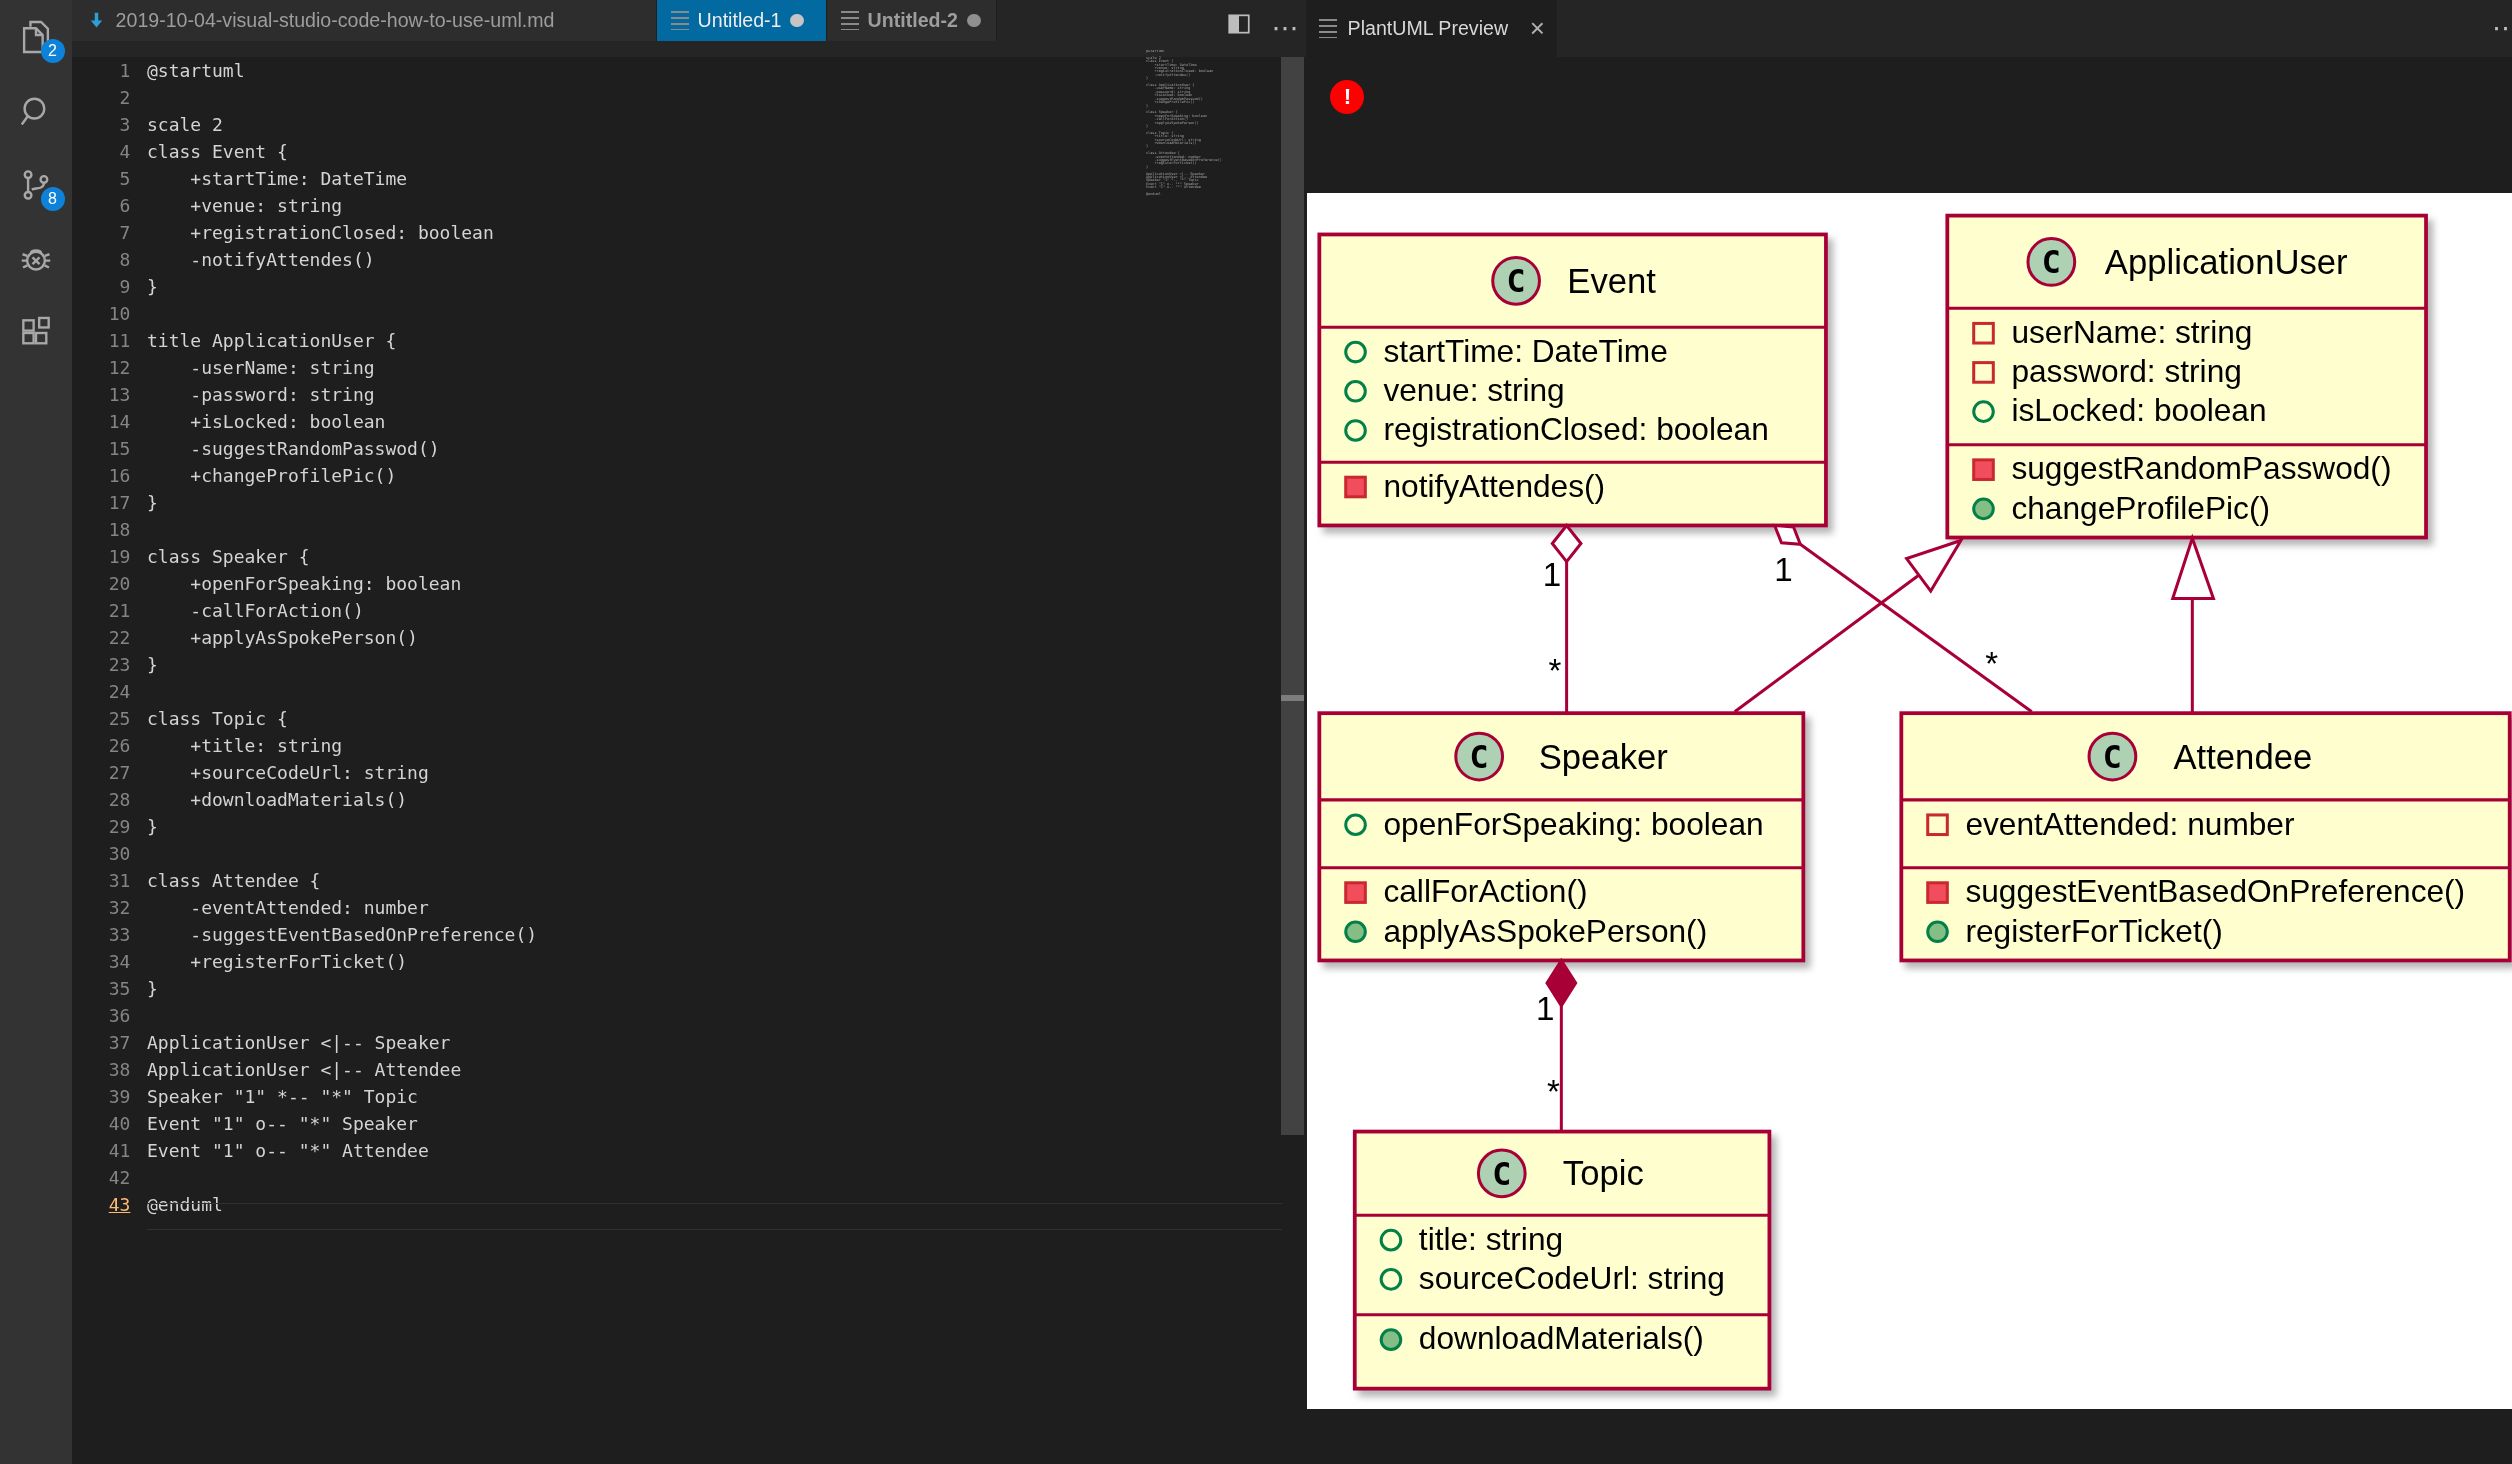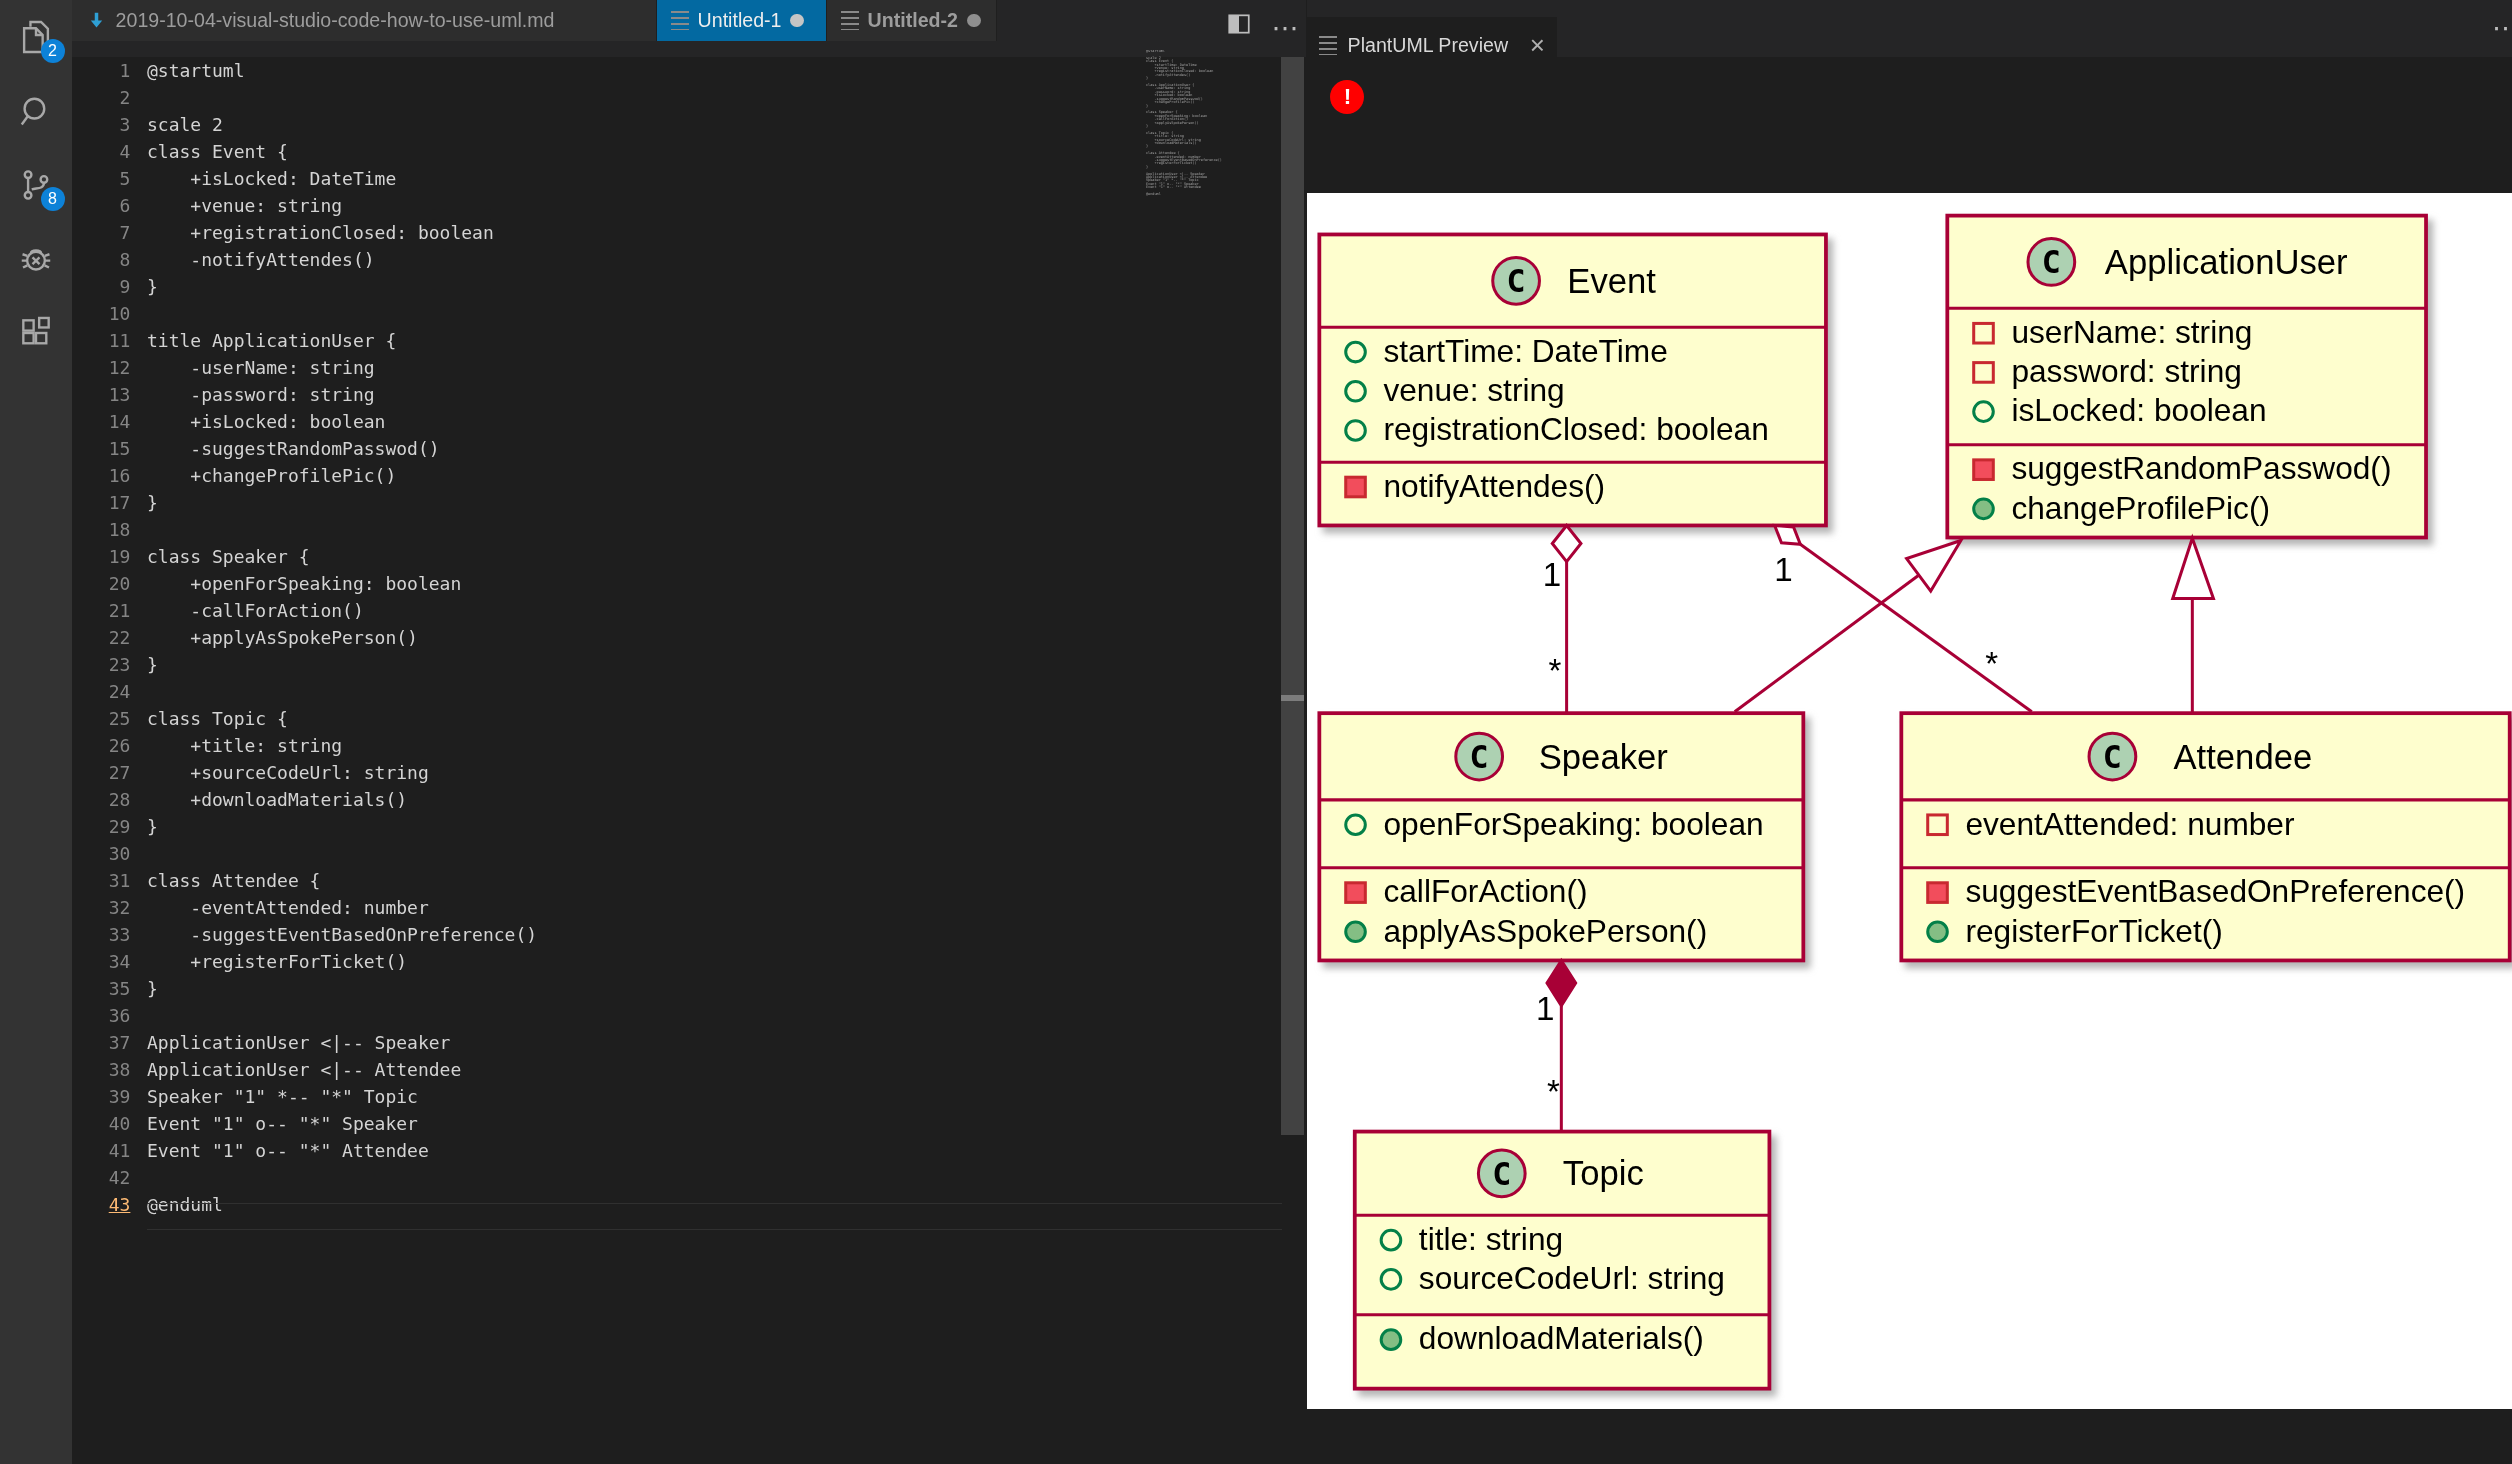--- a/index.html
+++ b/index.html
@@ -44,7 +44,7 @@
   .preview-region { position:absolute; left:1307px; top:0; width:1206px; height:1464px; background:#1e1e1e; }
   .preview-tabbar { position:absolute; left:0; top:0; width:1206px; height:57px; background:#252526; }
   .preview-tab { position:absolute; left:0; top:0; width:250px; height:57px; background:#1e1e1e; color:#d8d8d8;
-                 display:flex; align-items:center; gap:10.6px; padding:0 12px; font-size:19.6px; cursor:pointer;margin-top:17px; }
+                 display:flex; align-items:center; gap:10.6px; padding:0 12px; font-size:19.6px; cursor:pointer; }
   .preview-tab .close { margin-left:auto; color:#b0b0b0; font-size:26px; cursor:pointer; }
   .preview-more { position:absolute; right:-6px; top:0; height:57px; line-height:57px; color:#bdbdbd; font-size:27px; cursor:pointer; }
   .preview-content { position:absolute; left:0; top:57px; width:1206px; height:1408px; background:#1e1e1e; }

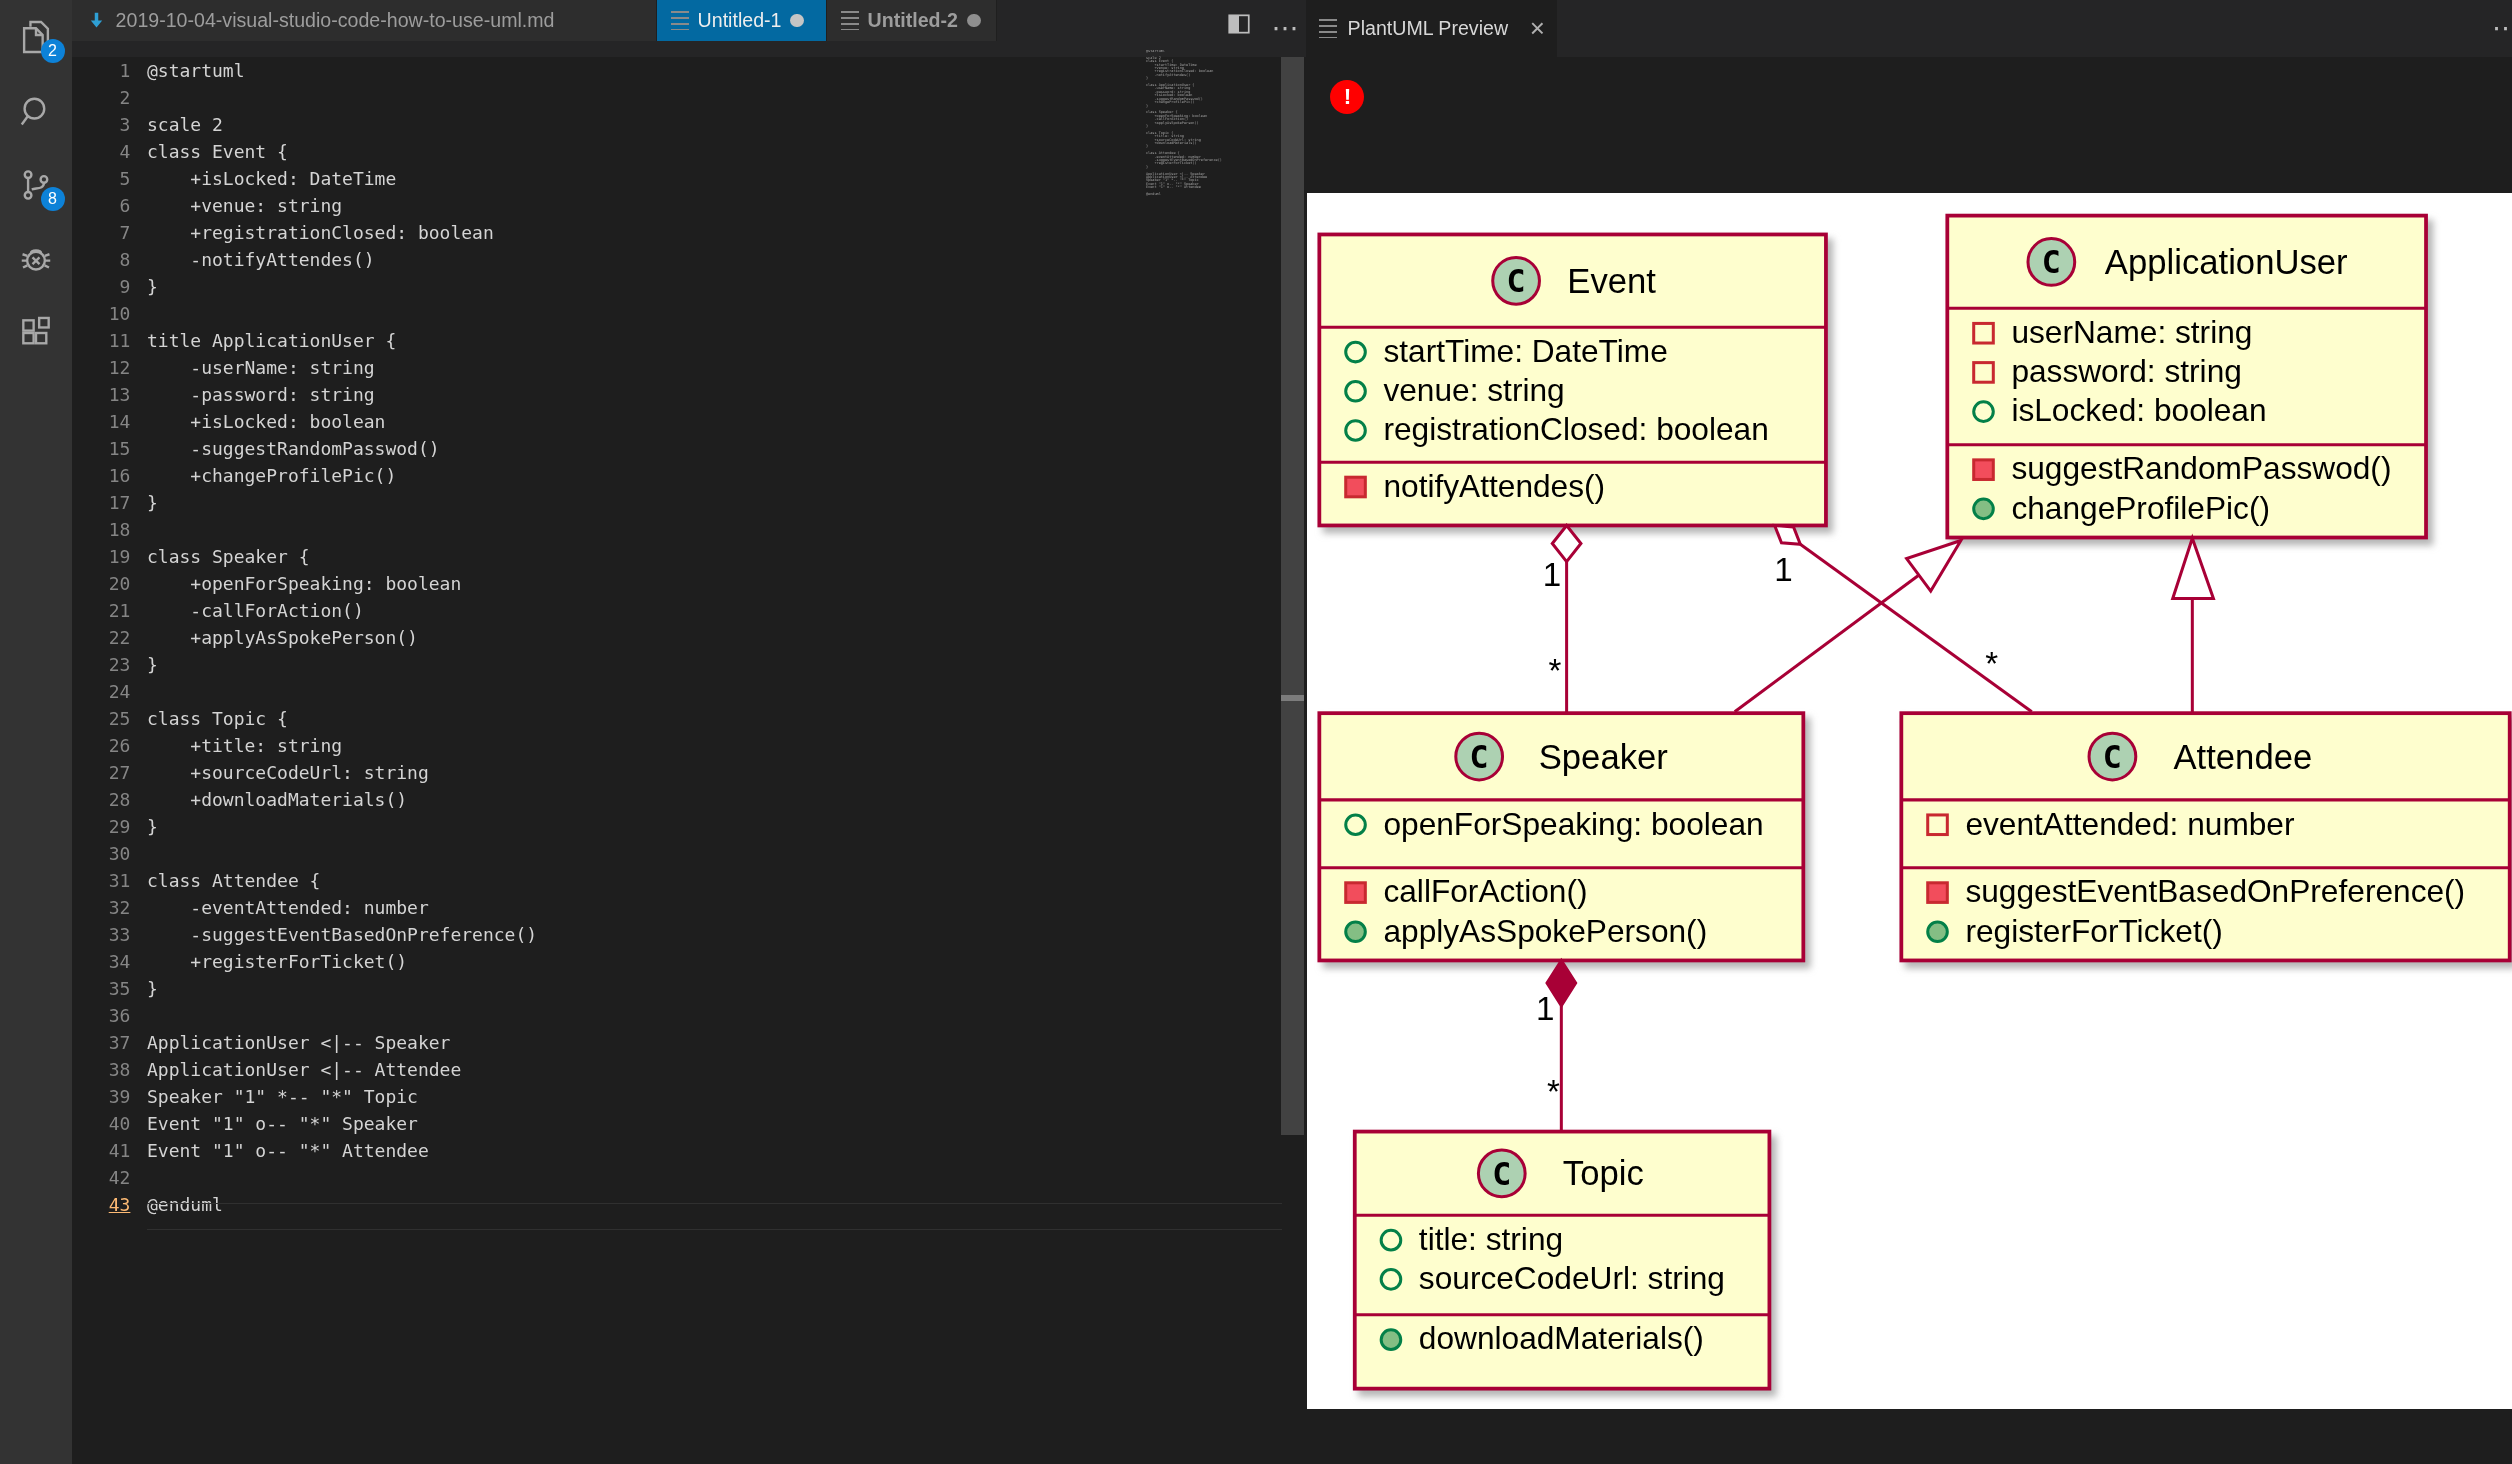--- a/index.html
+++ b/index.html
@@ -152,7 +152,7 @@
         </div>
         <div class="code-line">
           <span class="gutter">5</span>
-          <span class="code-text">    +isLocked: DateTime</span>
+          <span class="code-text">    +startTime: DateTime</span>
         </div>
         <div class="code-line">
           <span class="gutter">6</span>

